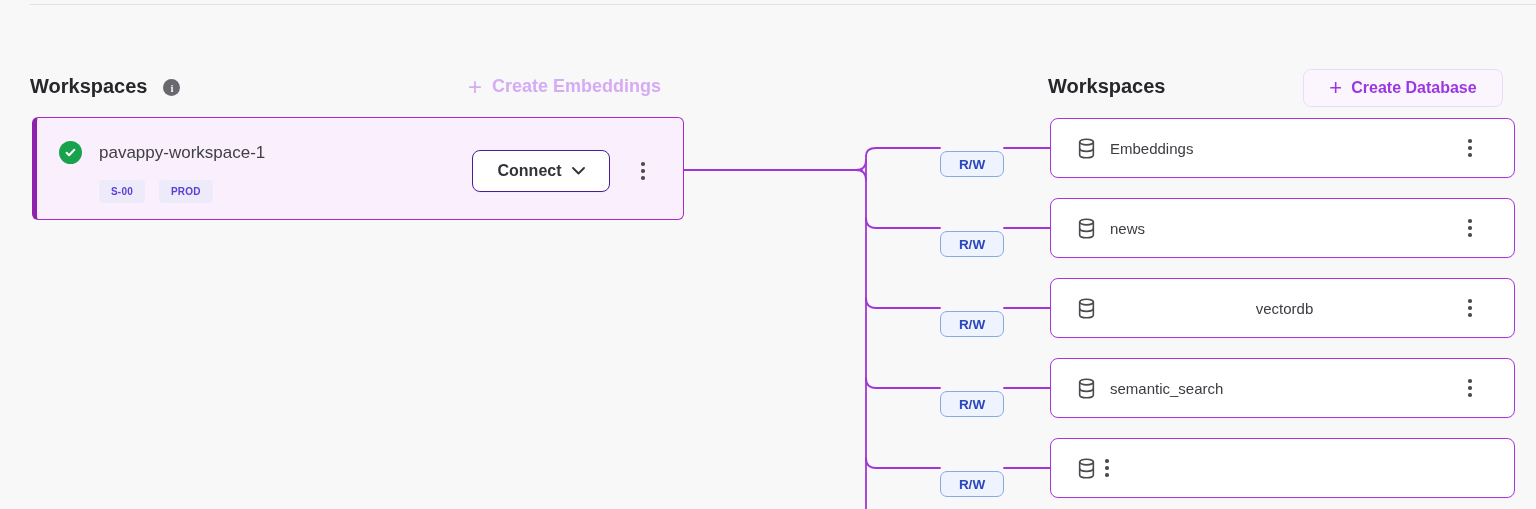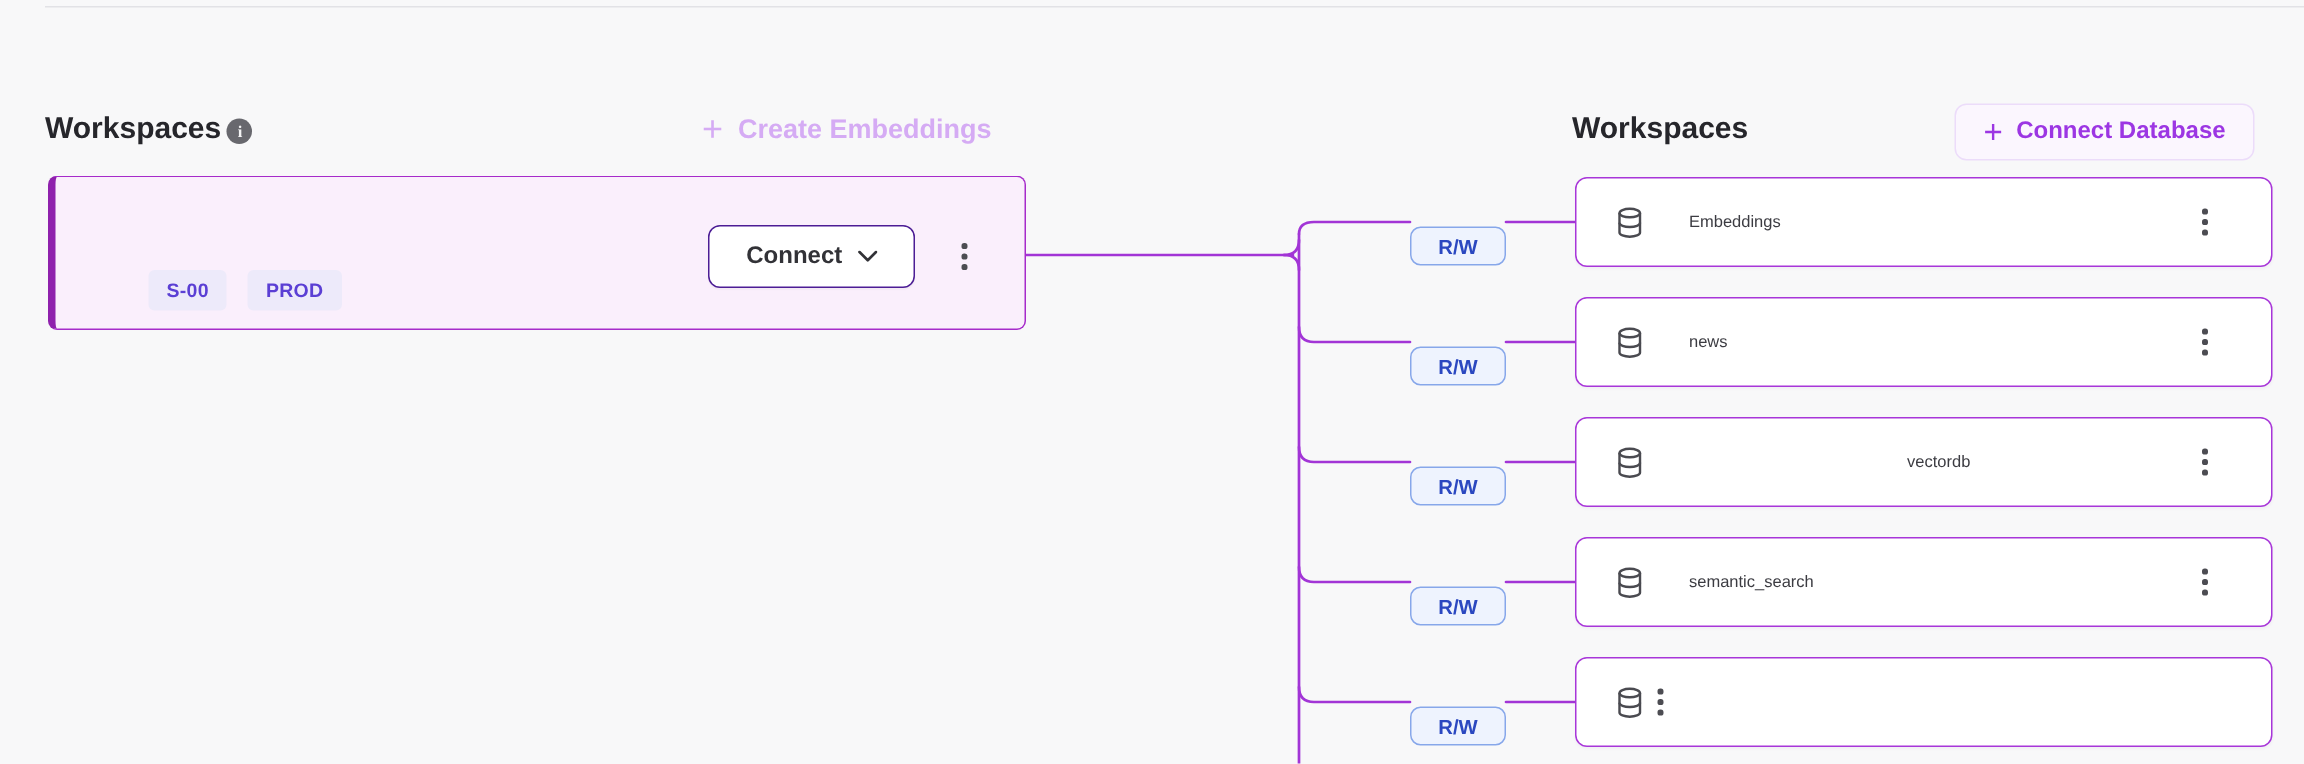--- a/index.html
+++ b/index.html
@@ -19,7 +19,7 @@
   .panel-title {
     position: absolute; top: 75px;
     font-size: 20px; font-weight: 700; color: #26262b;
-    display: flex; align-items: center; gap: 4px;
+    display: flex; align-items: center; gap: 16px;
   }
   #workspaces-title { left: 30px; }
   #databases-title { left: 1048px; }

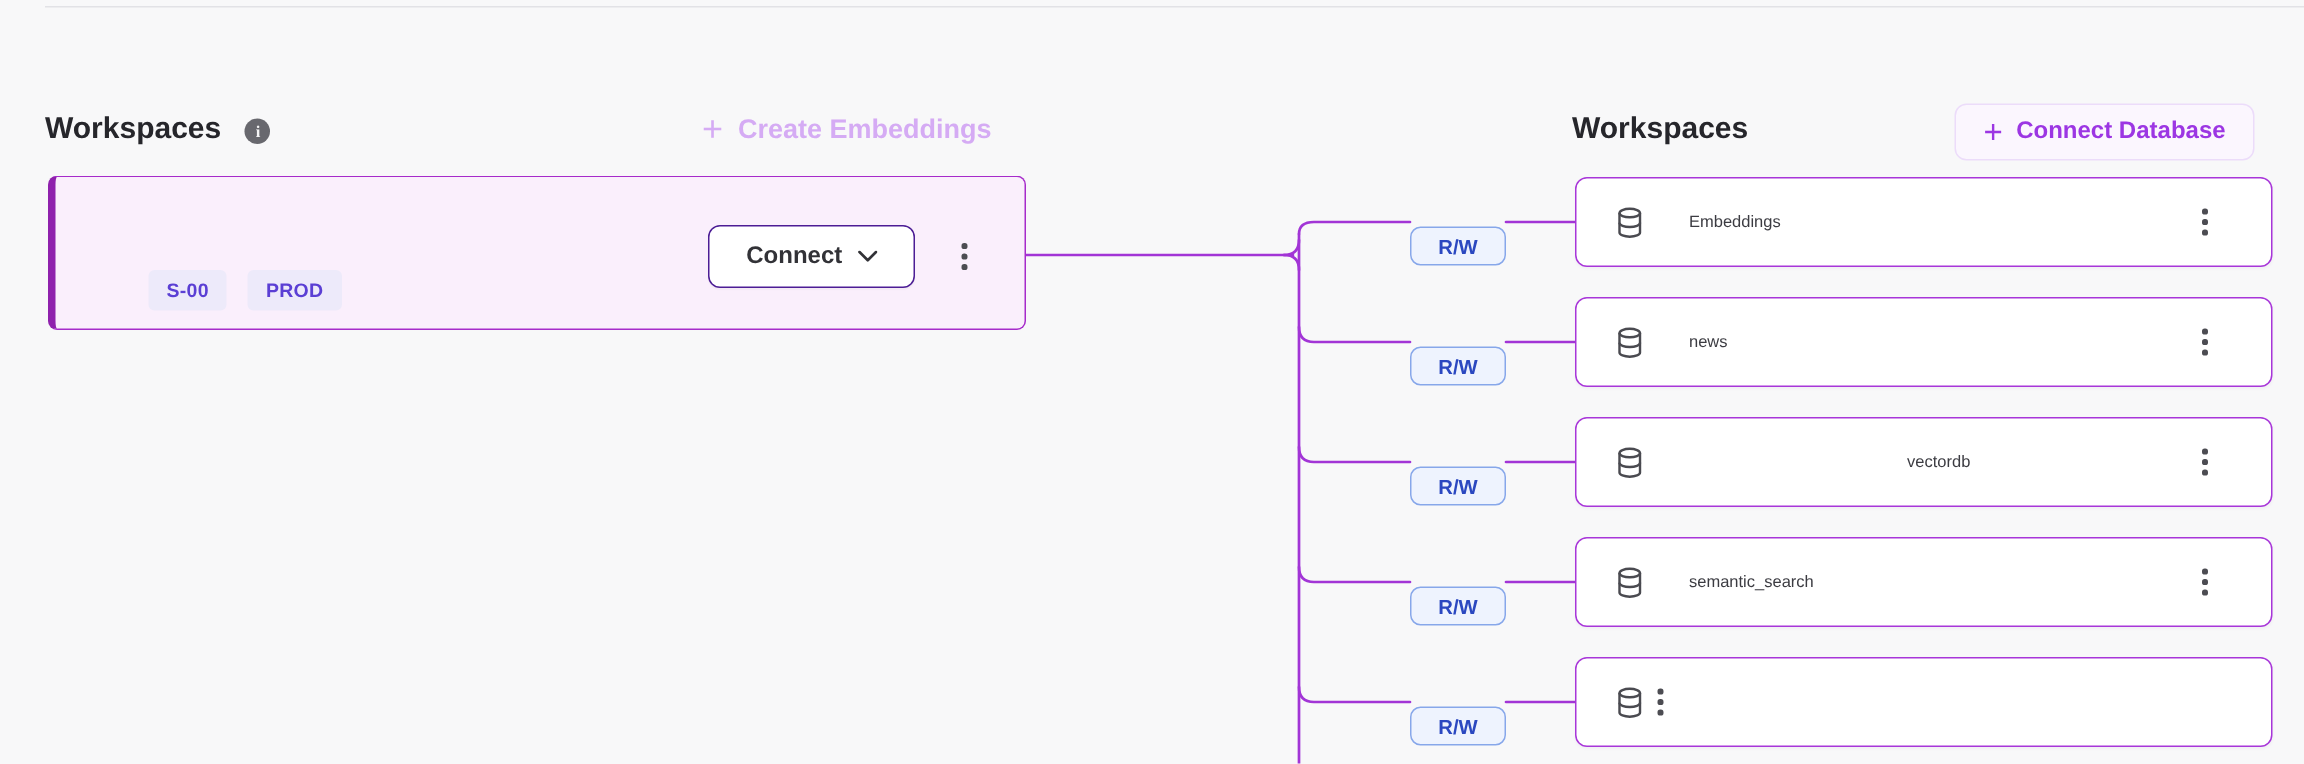--- a/index.html
+++ b/index.html
@@ -132,7 +132,7 @@
 
   <button class="create-db-btn">
     <span class="plus">+</span>
-    <span>Connect Database</span>
+    <span>Create Database</span>
   </button>
 
   <svg class="connectors" width="1536" height="509">

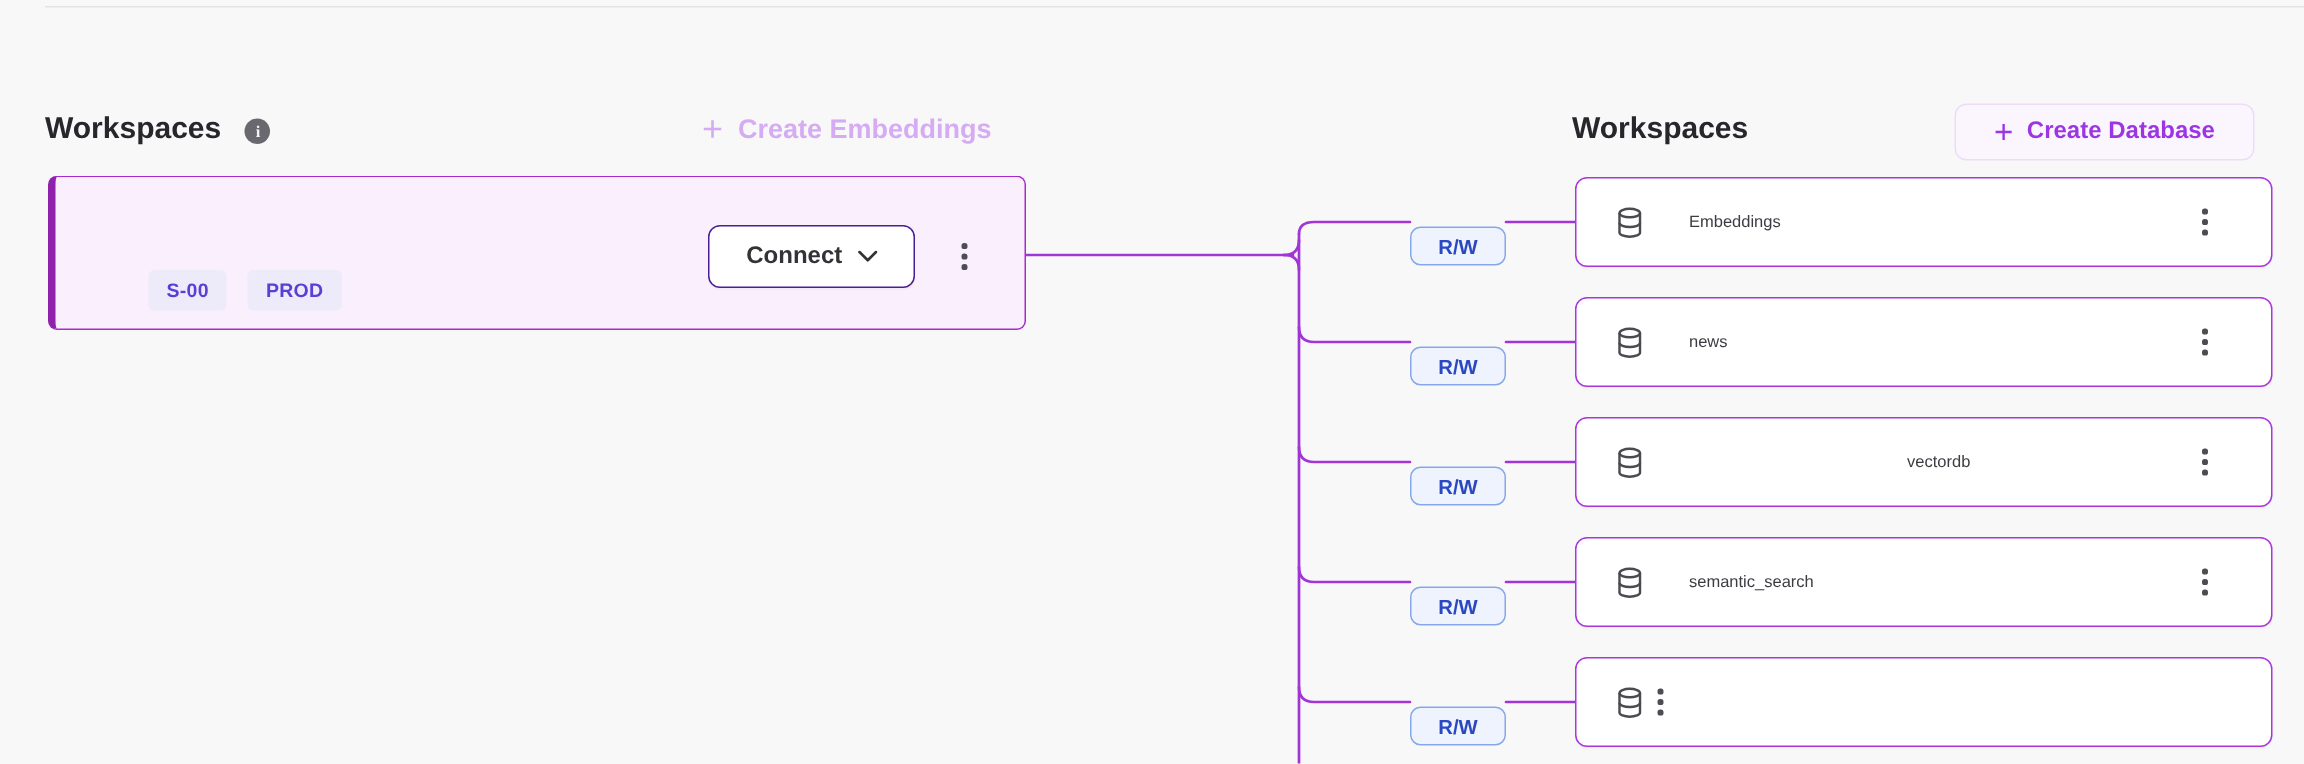--- a/index.html
+++ b/index.html
@@ -155,6 +155,14 @@
   </svg>
 
   <div class="workspace-card">
+    <div class="ws-row1">
+      <span class="check-badge">
+        <svg width="13" height="13" viewBox="0 0 13 13">
+          <path d="M2.6 6.8l2.5 2.5 5.2-5.6" fill="none" stroke="#ffffff" stroke-width="2" stroke-linecap="round" stroke-linejoin="round"></path>
+        </svg>
+      </span>
+      <span class="ws-name">pavappy-workspace-1</span>
+    </div>
     <div class="ws-row2">
       <span class="ws-badge">S-00</span>
       <span class="ws-badge">PROD</span>

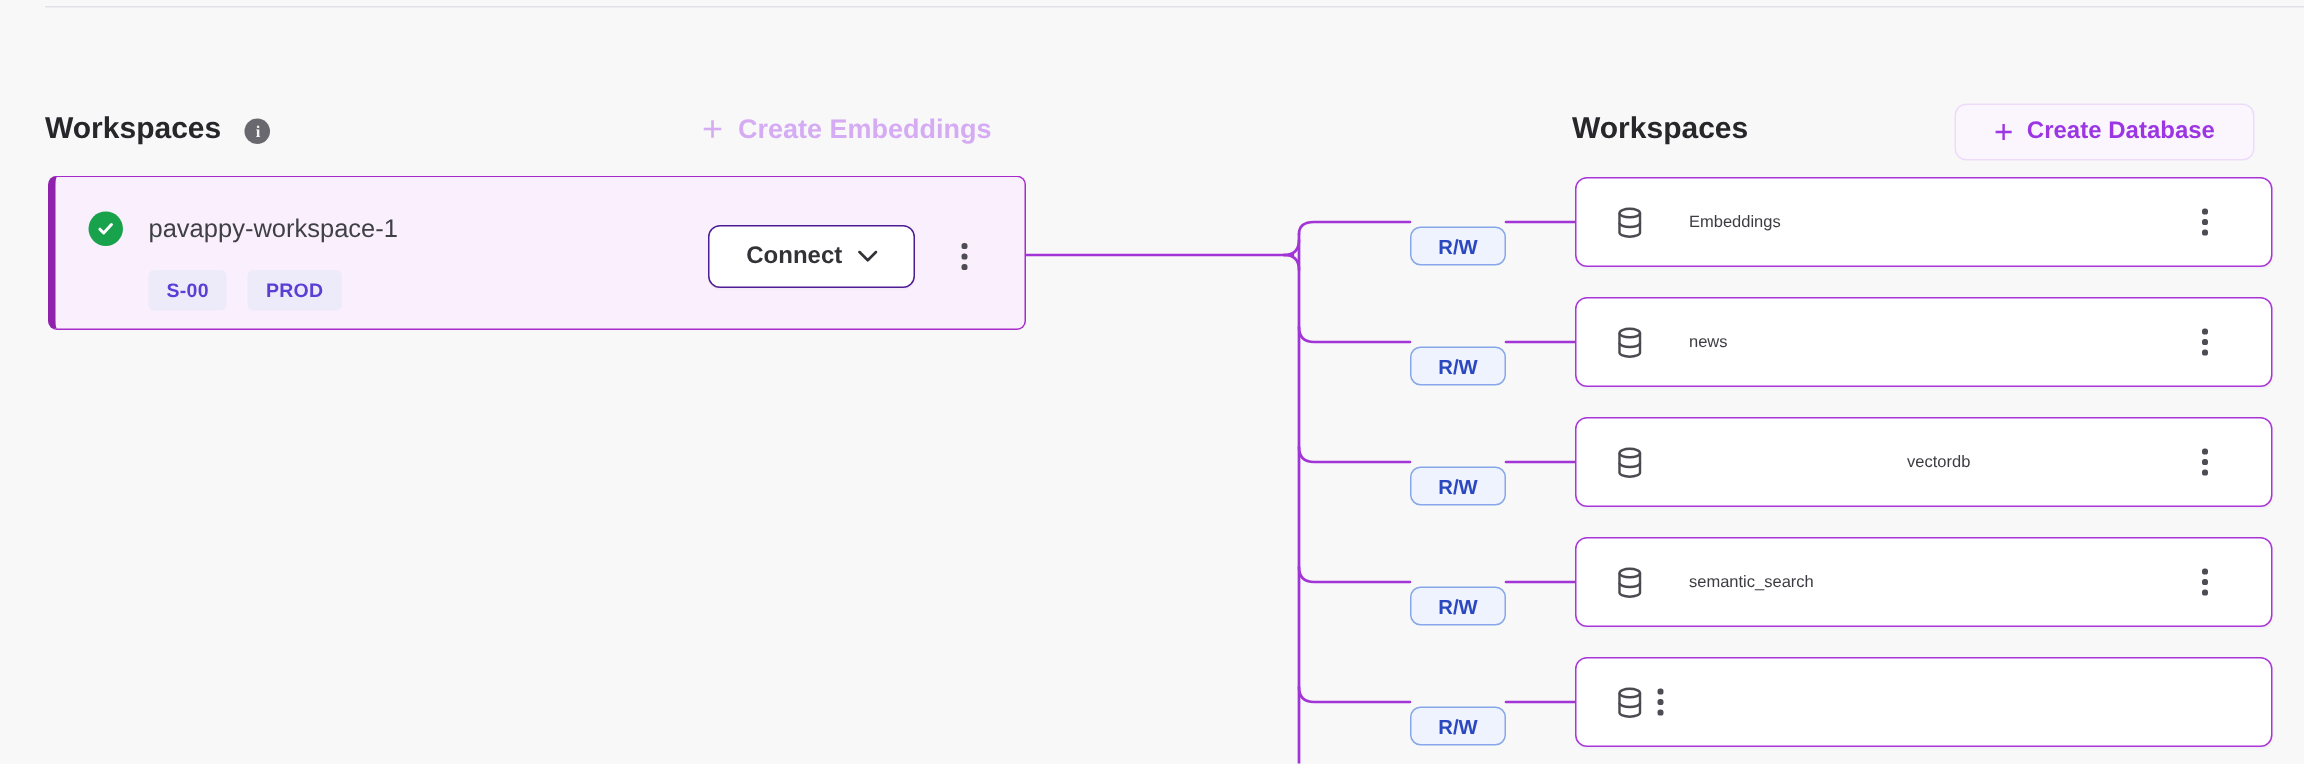--- a/index.html
+++ b/index.html
@@ -107,7 +107,7 @@
     padding: 0 33px 0 26px;
     box-shadow: 0 1px 2px rgba(80, 30, 110, .04);
   }
-  .db-card .db-name { margin-left: 30px; font-size: 11px; color: #3c3c42; flex: 1; }
+  .db-card .db-name { margin-left: 14px; font-size: 15px; color: #3c3c42; flex: 1; }
 </style>
 </head>
 <body>

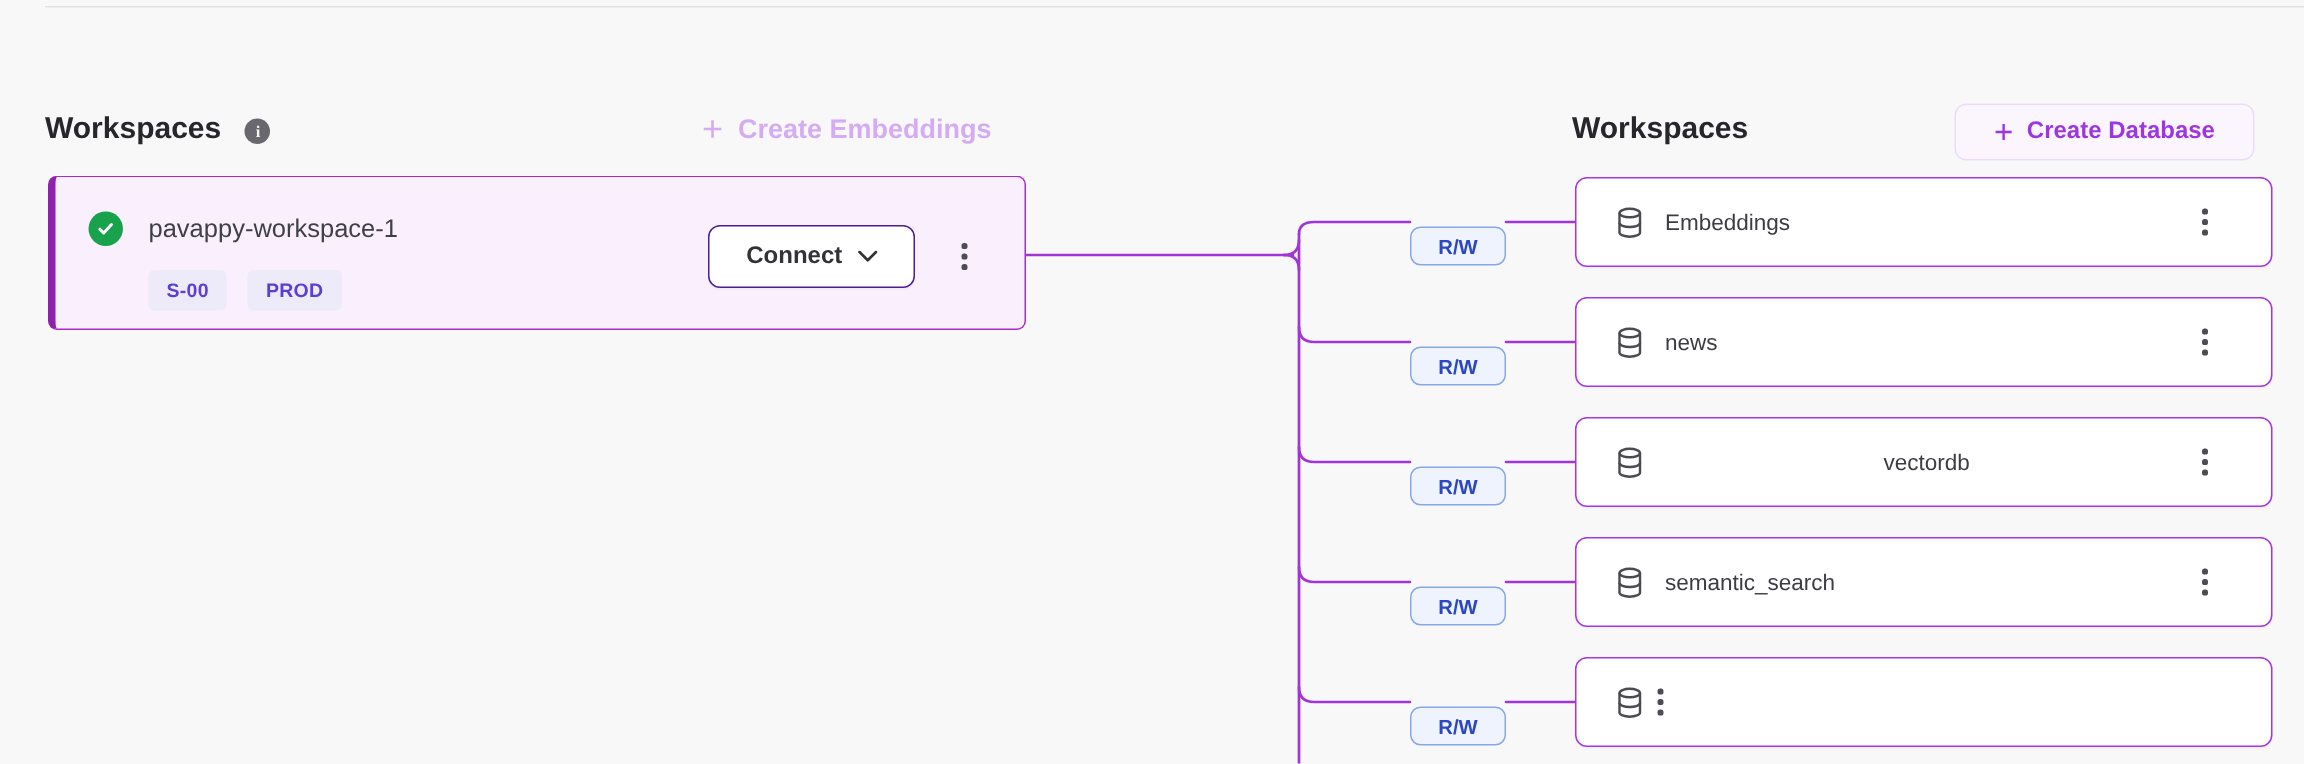--- a/index.html
+++ b/index.html
@@ -71,7 +71,7 @@
   }
   .ws-badge {
     background: #edeafa; color: #5b3fd4;
-    font-size: 13px; font-weight: 700; letter-spacing: .2px;
+    font-size: 10px; font-weight: 700; letter-spacing: .2px;
     padding: 6px 12px; border-radius: 4px;
   }
   .connect-btn {

